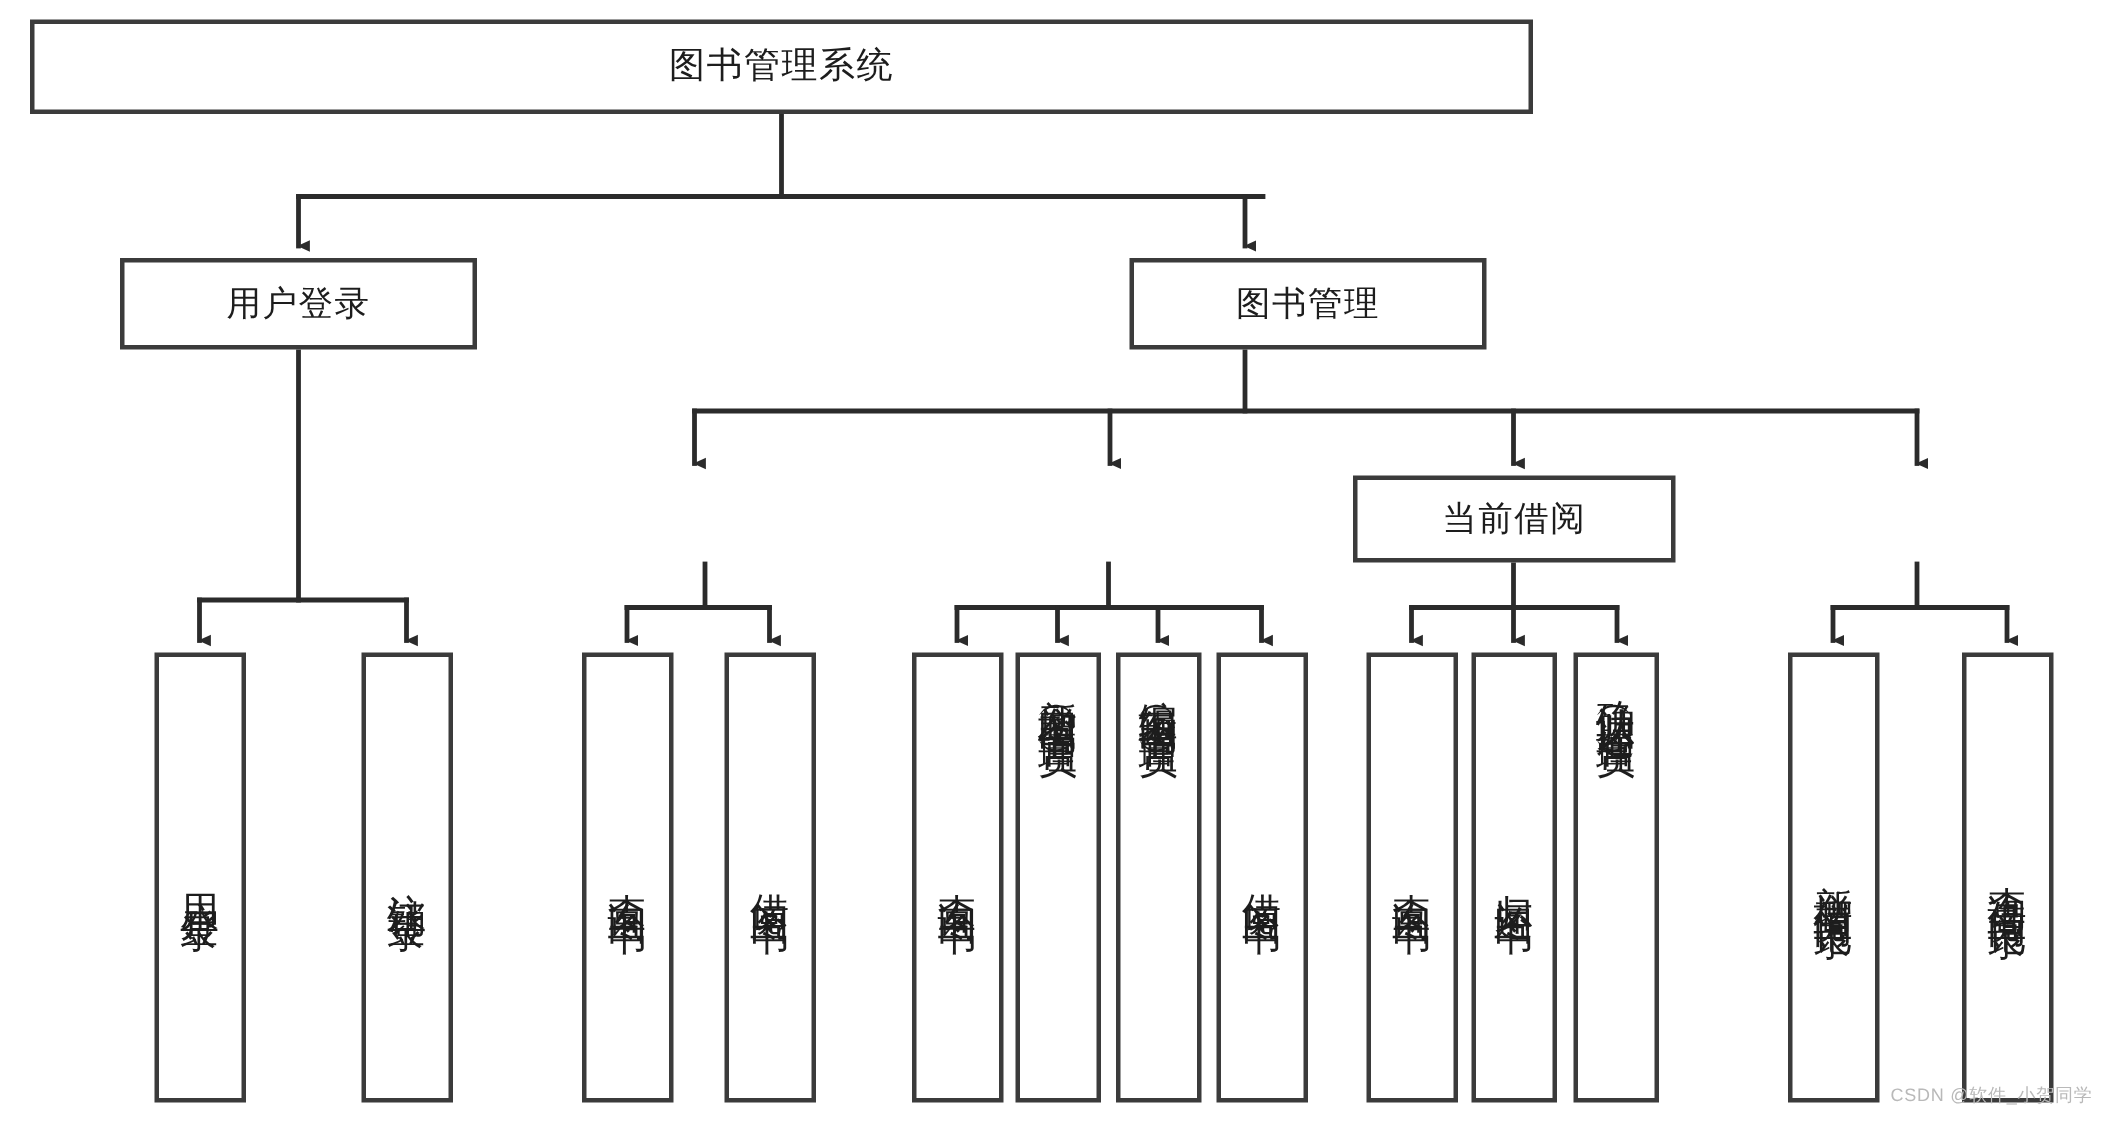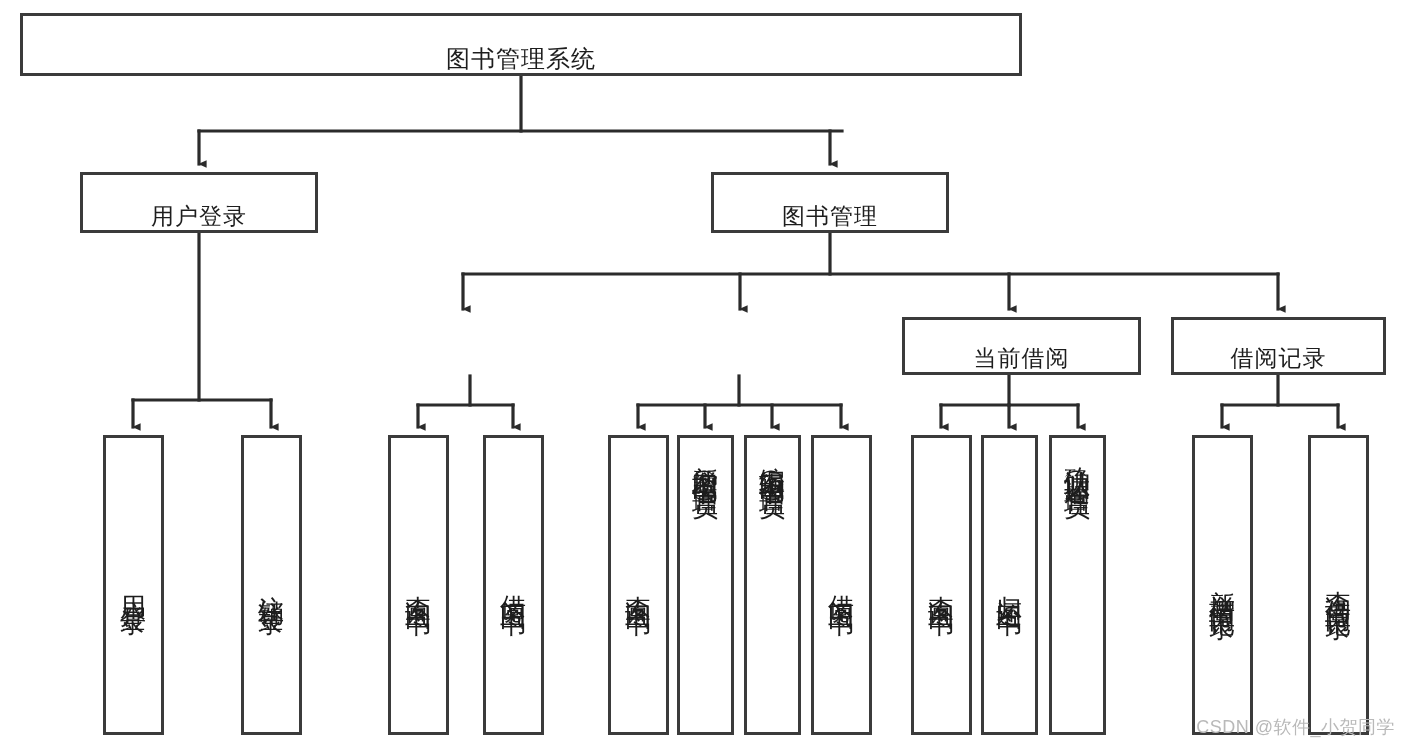--- a/index.html
+++ b/index.html
@@ -32,7 +32,7 @@
     background: #ffffff;
     border: 3px solid #3b3b3b;
     display: flex;
-    align-items: flex-end;
+    align-items: center;
     justify-content: center;
     color: #1d1d1d;
     z-index: 2;

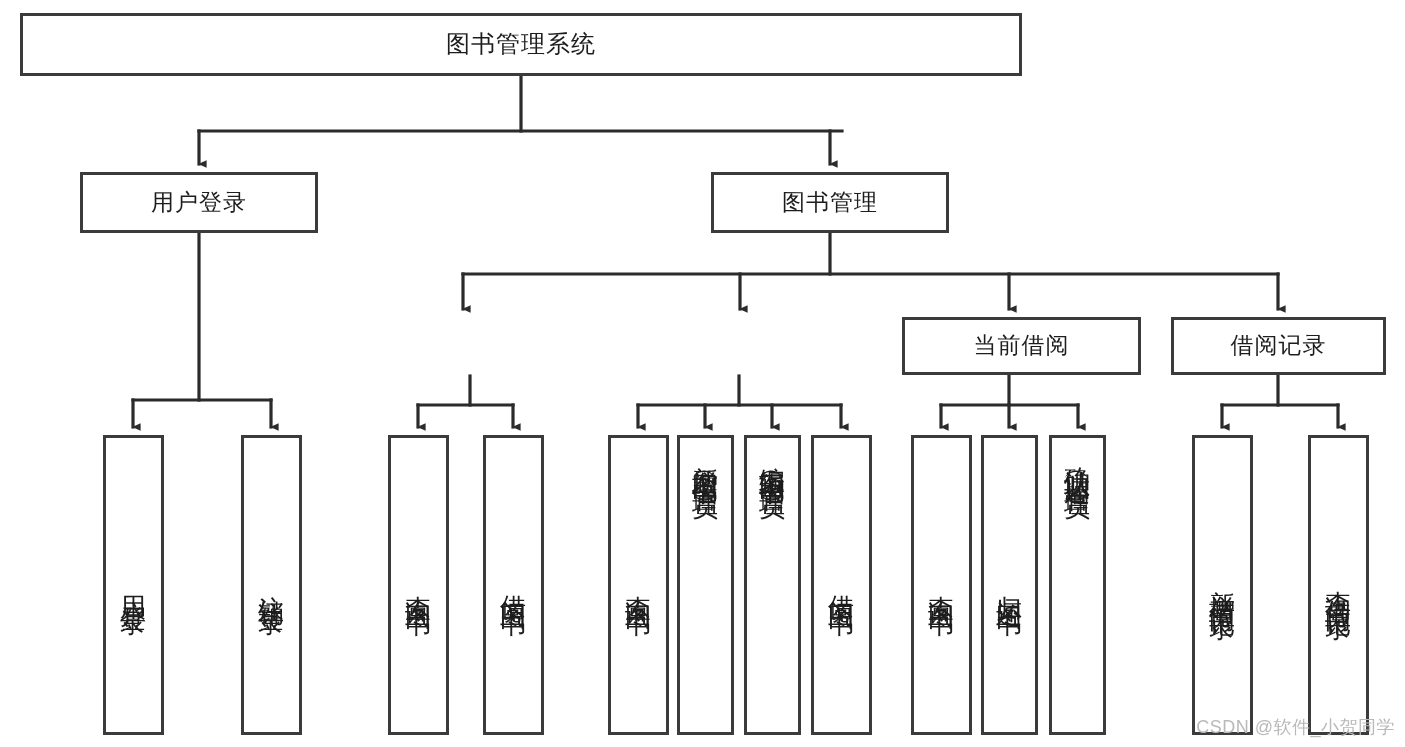--- a/index.html
+++ b/index.html
@@ -147,7 +147,7 @@
     <span class="label">用户登录</span>
   </div>
 
-  <div class="node h" style="left:711px; top:172px; width:238px; height:61px;">
+  <div class="node h" style="left:753px; top:172px; width:238px; height:61px;">
     <span class="label">图书管理</span>
   </div>
 

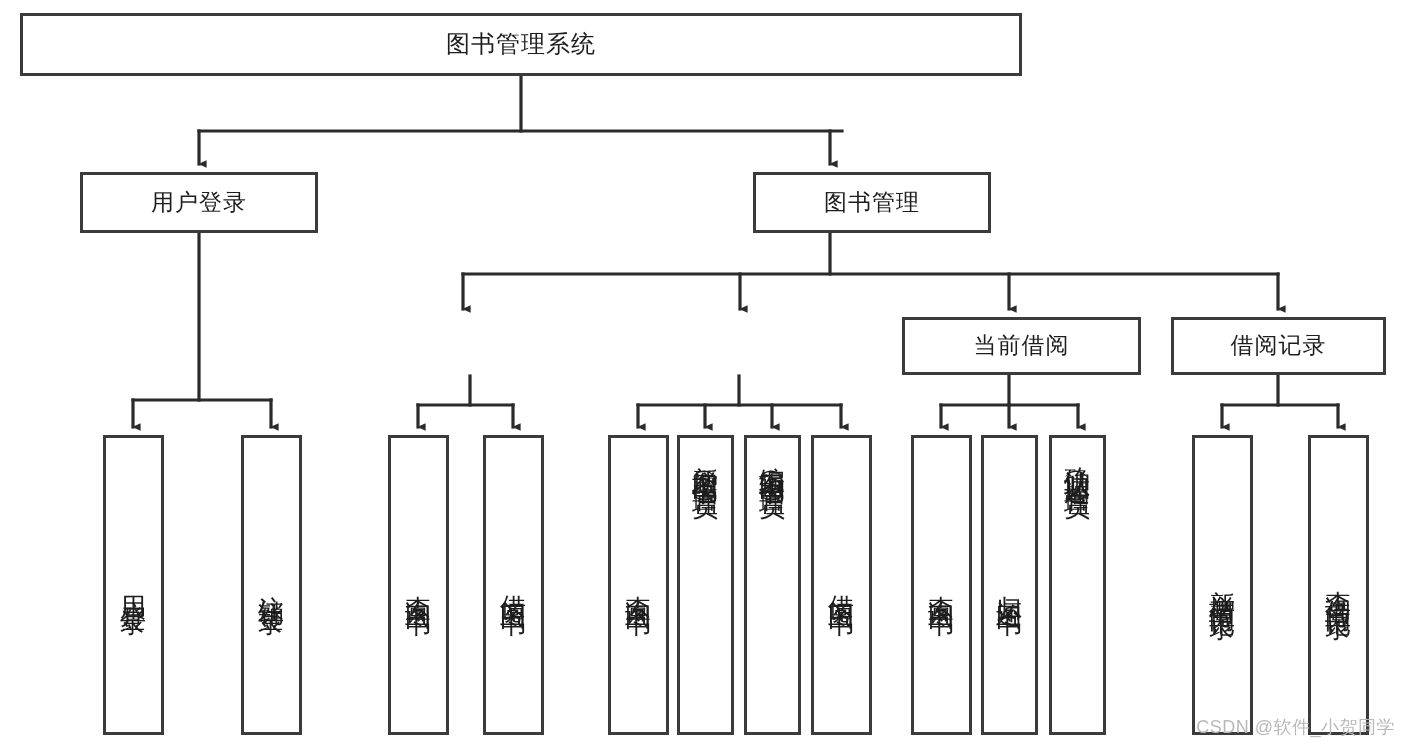--- a/index.html
+++ b/index.html
@@ -153,7 +153,7 @@
 
 
 
-  <div class="node h" style="left:902px; top:317px; width:239px; height:58px;">
+  <div class="node h" style="left:902px; top:317px; width:215px; height:58px;">
     <span class="label">当前借阅</span>
   </div>
 

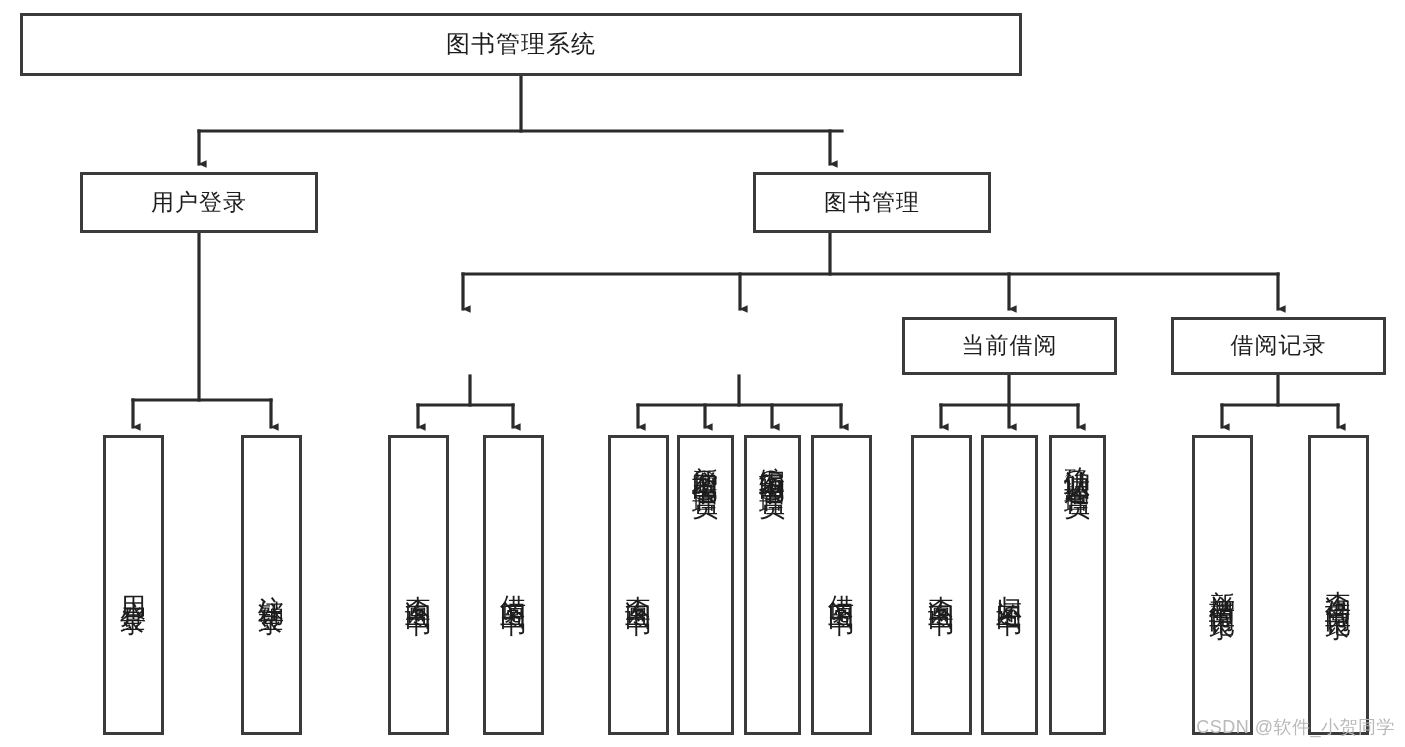--- a/index.html
+++ b/index.html
@@ -157,9 +157,6 @@
     <span class="label">当前借阅</span>
   </div>
 
-  <div class="node h" style="left:1171px; top:317px; width:215px; height:58px;">
-    <span class="label">借阅记录</span>
-  </div>
 
   <div class="node v center" style="left:103px; top:435px; width:61px; height:300px;">
     <span class="label">用户登录</span>

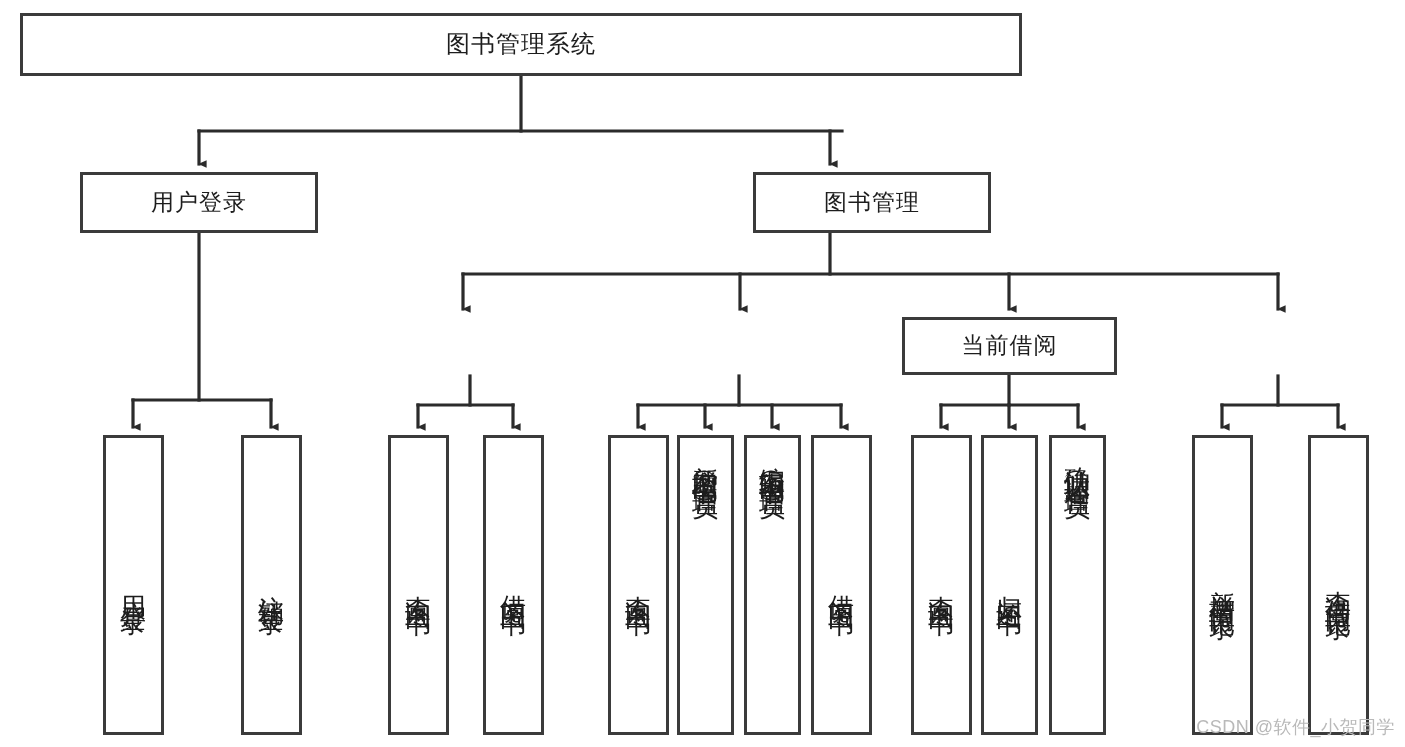--- a/index.html
+++ b/index.html
@@ -76,7 +76,7 @@
     position: absolute;
     right: 10px;
     bottom: 8px;
-    font-size: 18px;
+    font-size: 12px;
     color: #b9b9b9;
     letter-spacing: 0.5px;
     z-index: 5;

